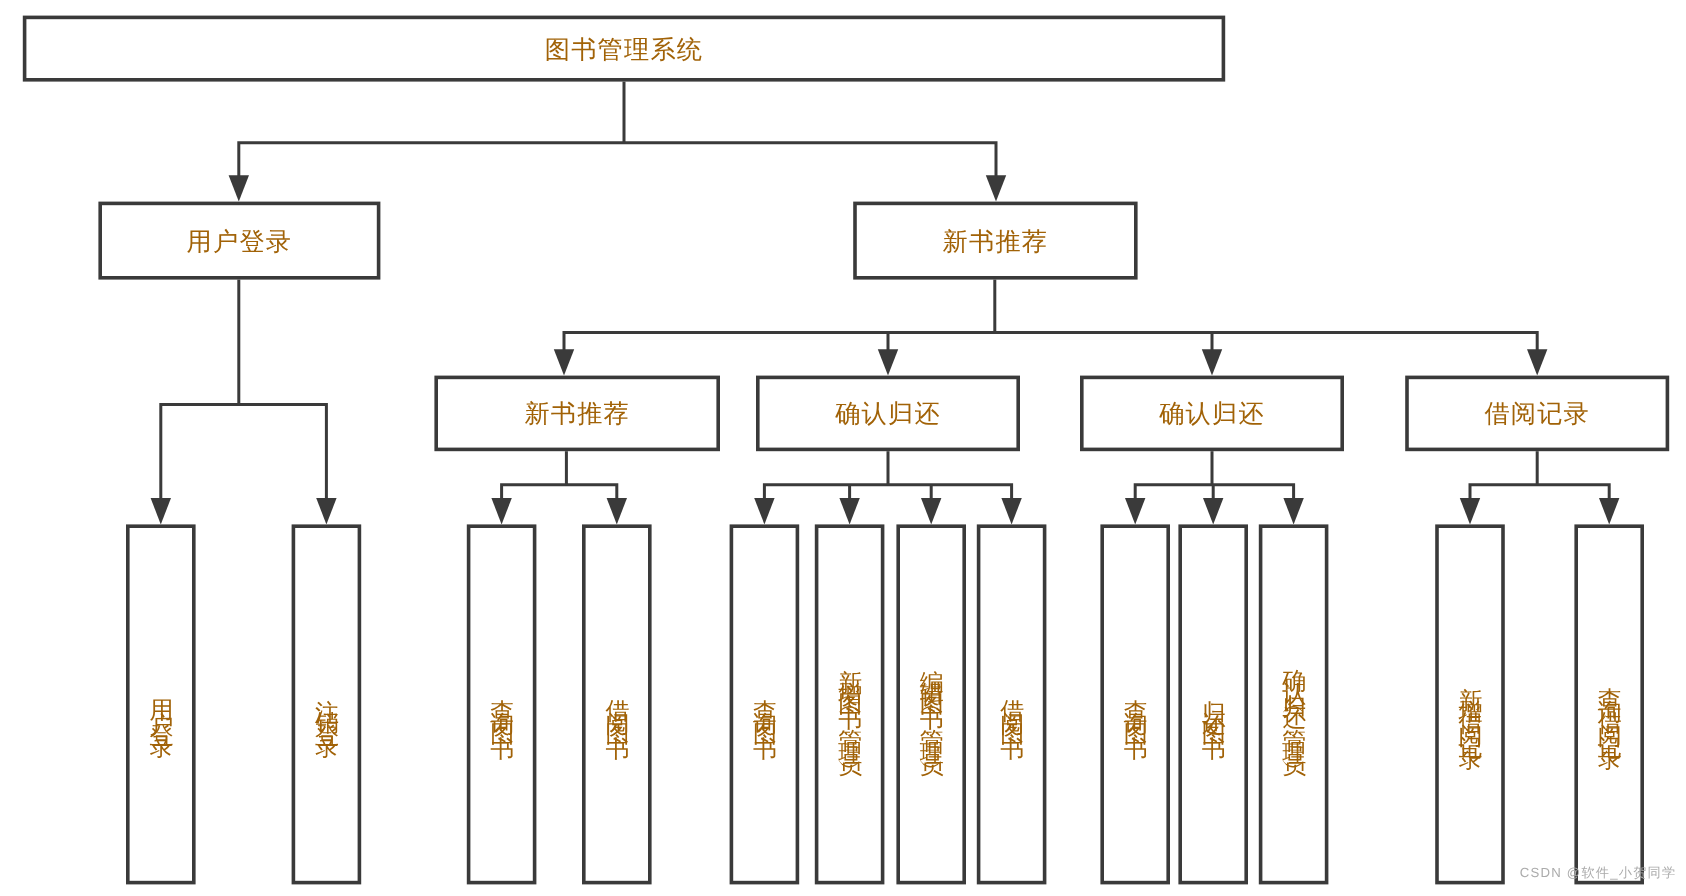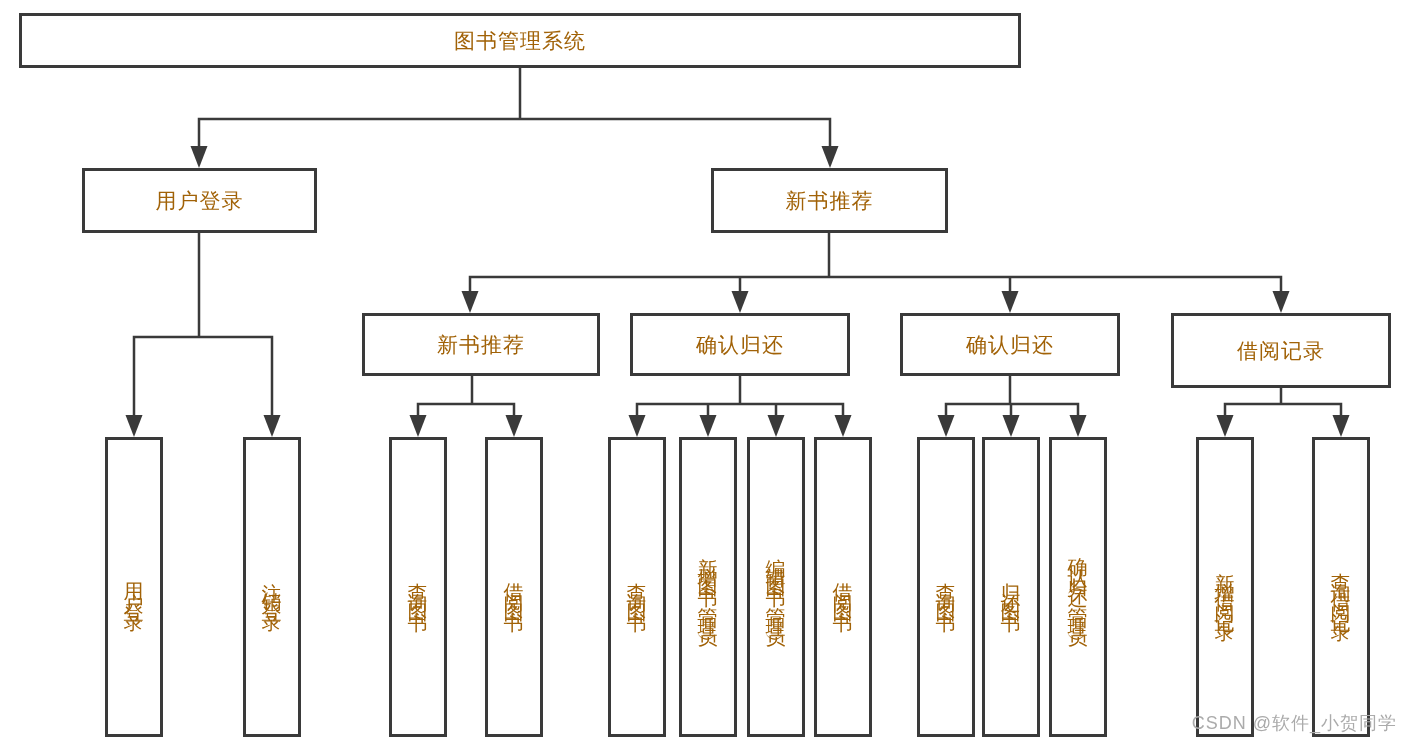--- a/index.html
+++ b/index.html
@@ -115,7 +115,7 @@
   <div class="node hbox" style="left:900px; top:313px; width:220px; height:63px;">
     <span>确认归还</span>
   </div>
-  <div class="node hbox" style="left:1171px; top:313px; width:220px; height:75px;">
+  <div class="node hbox" style="left:1171px; top:313px; width:220px; height:63px;">
     <span>借阅记录</span>
   </div>
 

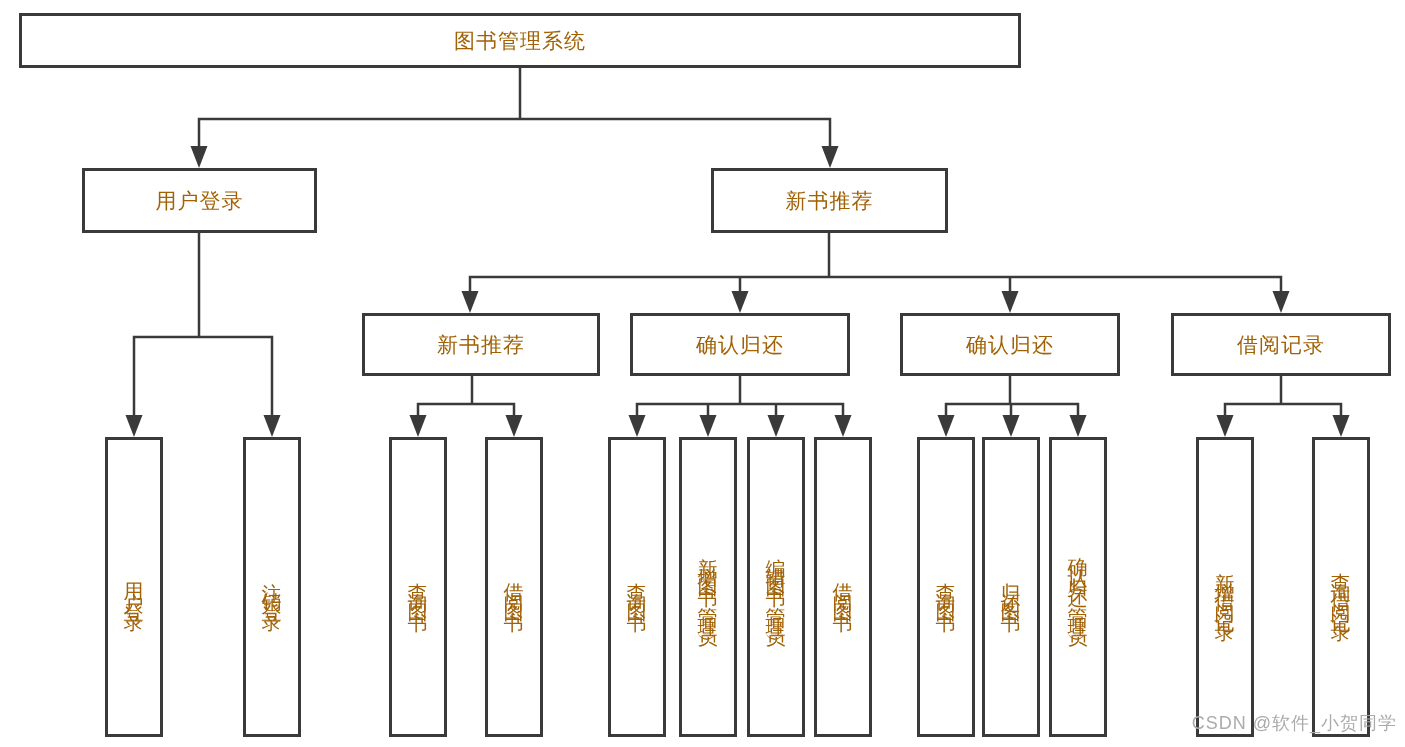--- a/index.html
+++ b/index.html
@@ -50,7 +50,7 @@
     position: absolute;
     right: 8px;
     bottom: 12px;
-    font-size: 18px;
+    font-size: 11px;
     color: #ababab;
     letter-spacing: 1px;
     z-index: 2;

